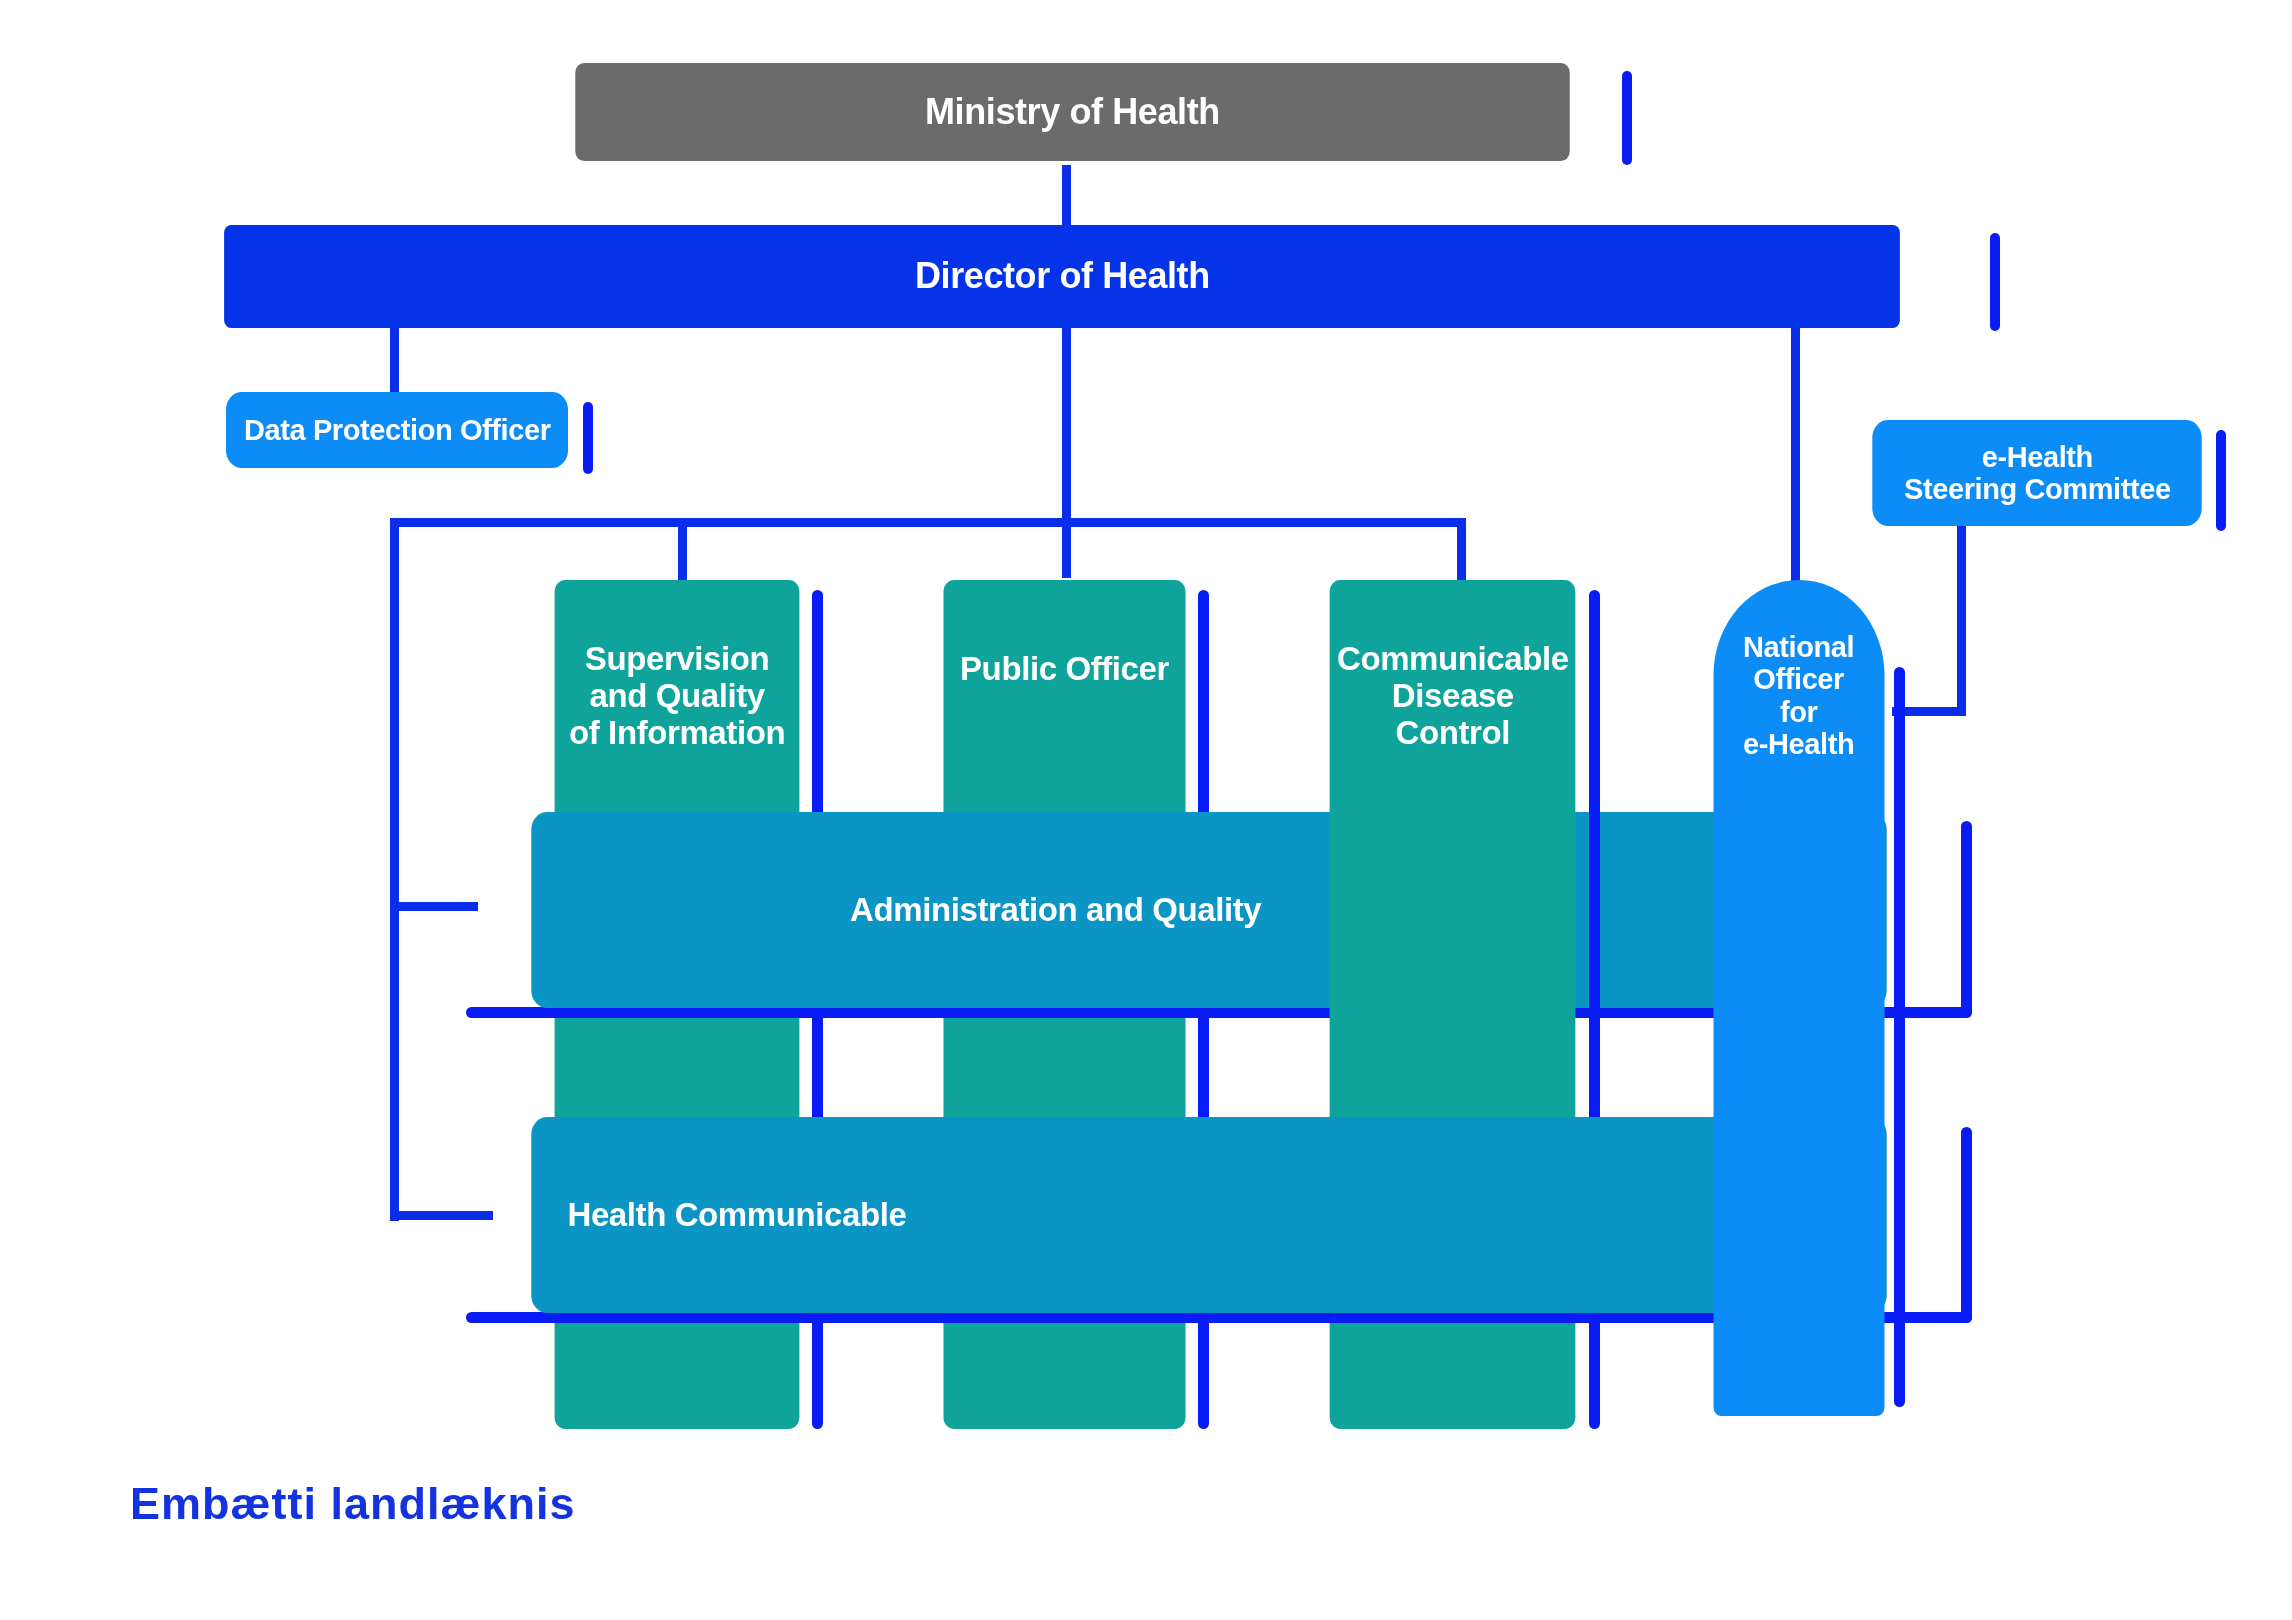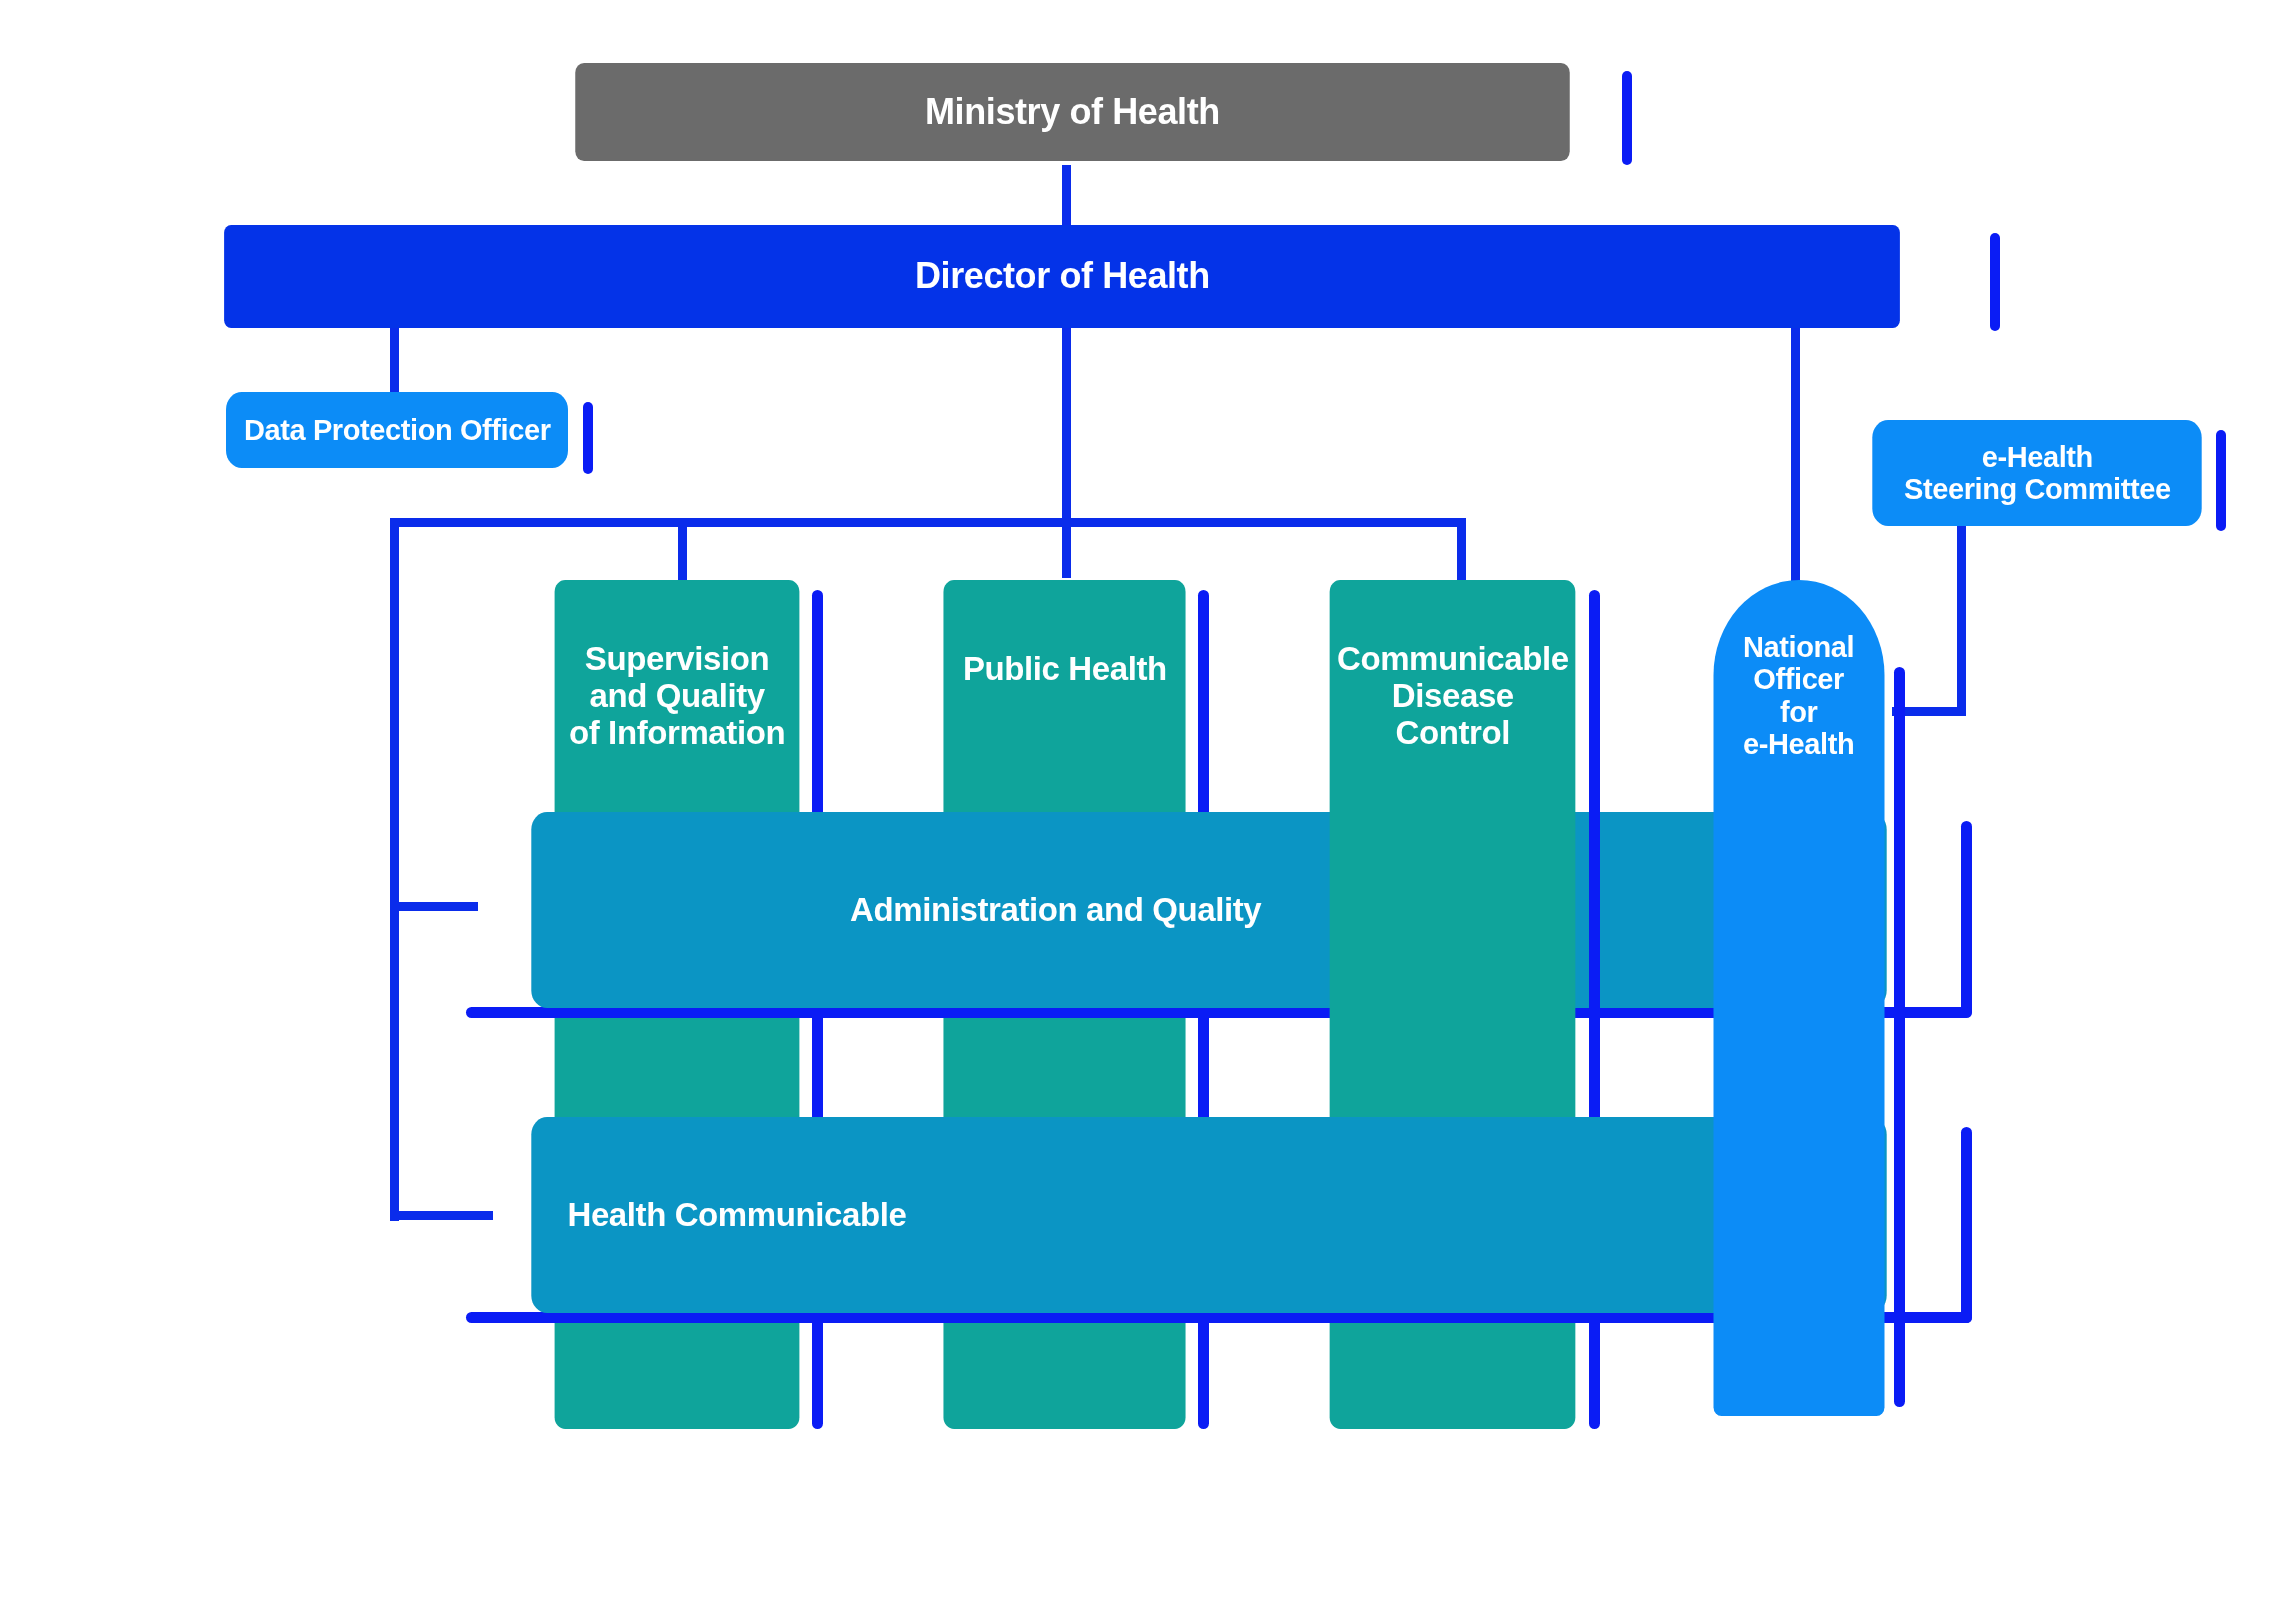--- a/index.html
+++ b/index.html
@@ -153,7 +153,7 @@
 
   <div class="shadow" style="left:1198px; top:590px; width:10.8px; height:839px; border-radius:5.9px;"></div>
   <div class="node col-teal" style="left:930px; top:580px; width:269px; height:849px; align-items:flex-start; padding-top:71px;">
-    <span>Public Health</span>
+    <span>Public Officer</span>
   </div>
 
   <div class="shadow" style="left:812px; top:590px; width:10.8px; height:839px; border-radius:5.9px;"></div>

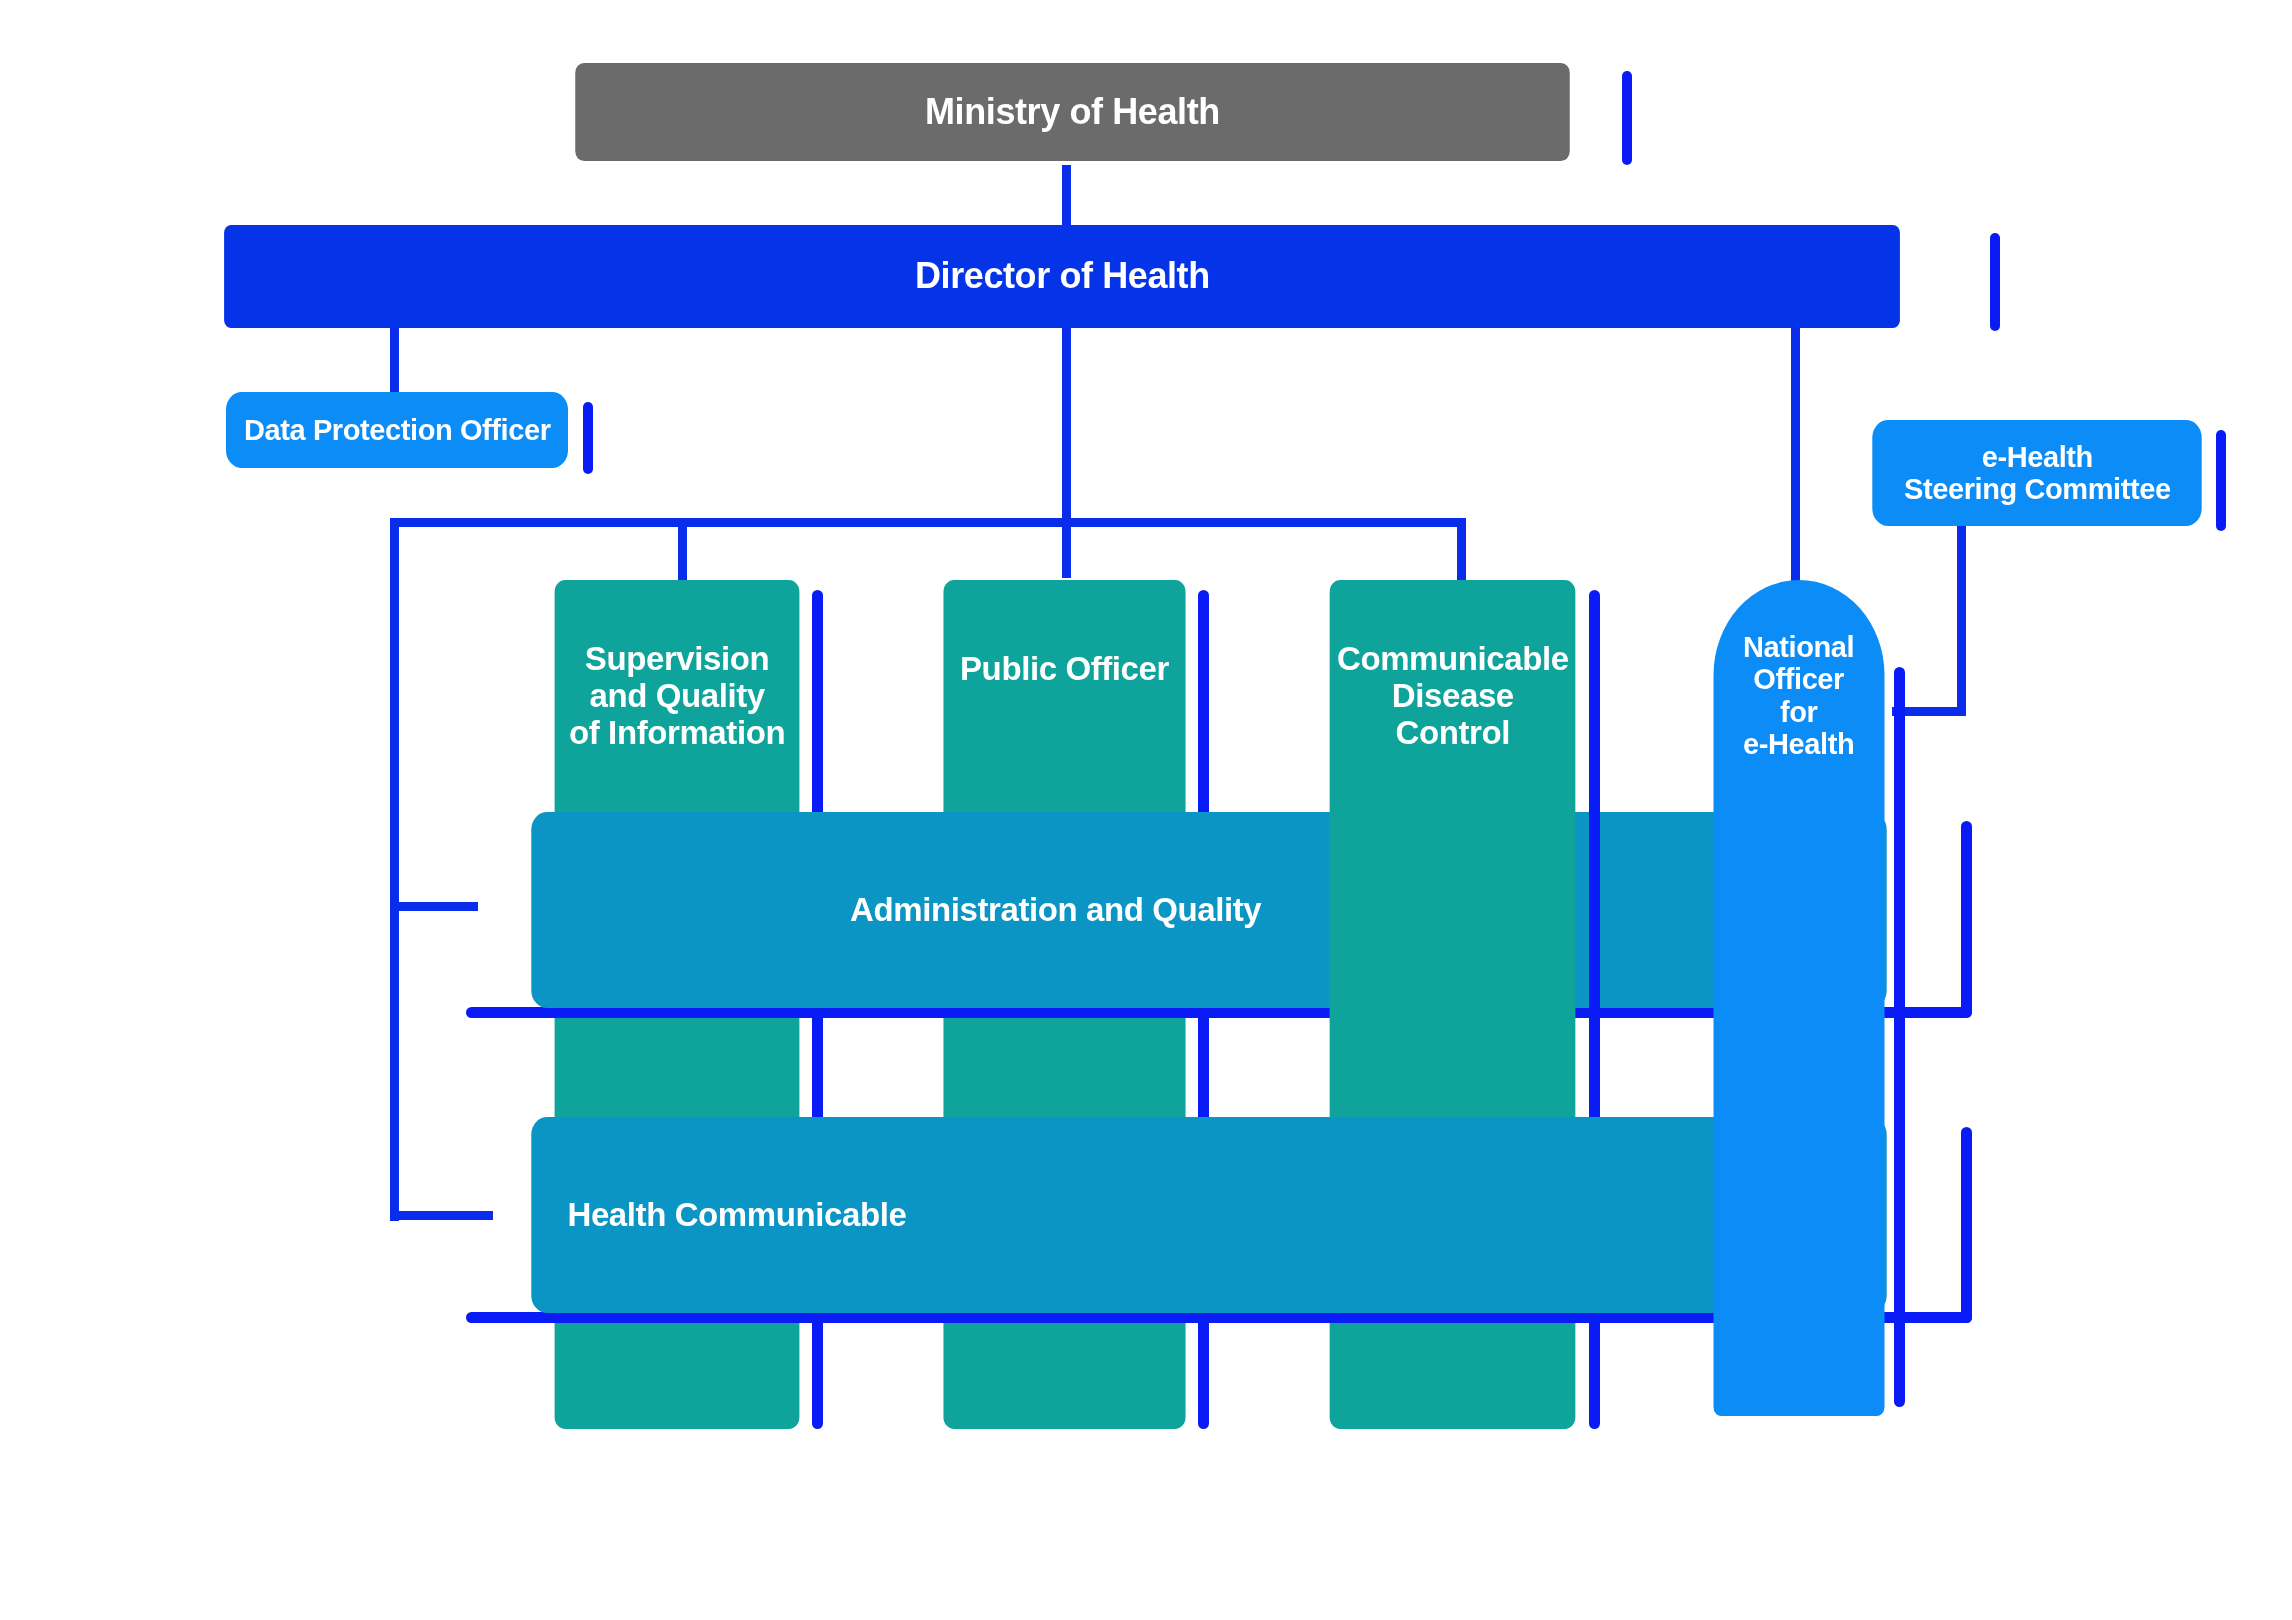--- a/index.html
+++ b/index.html
@@ -190,6 +190,7 @@
 e-Health</span>
   </div>
 
+  <div class="logo" style="left:130px; top:1478px;">Embætti landlæknis</div>
 
 </div>
 

